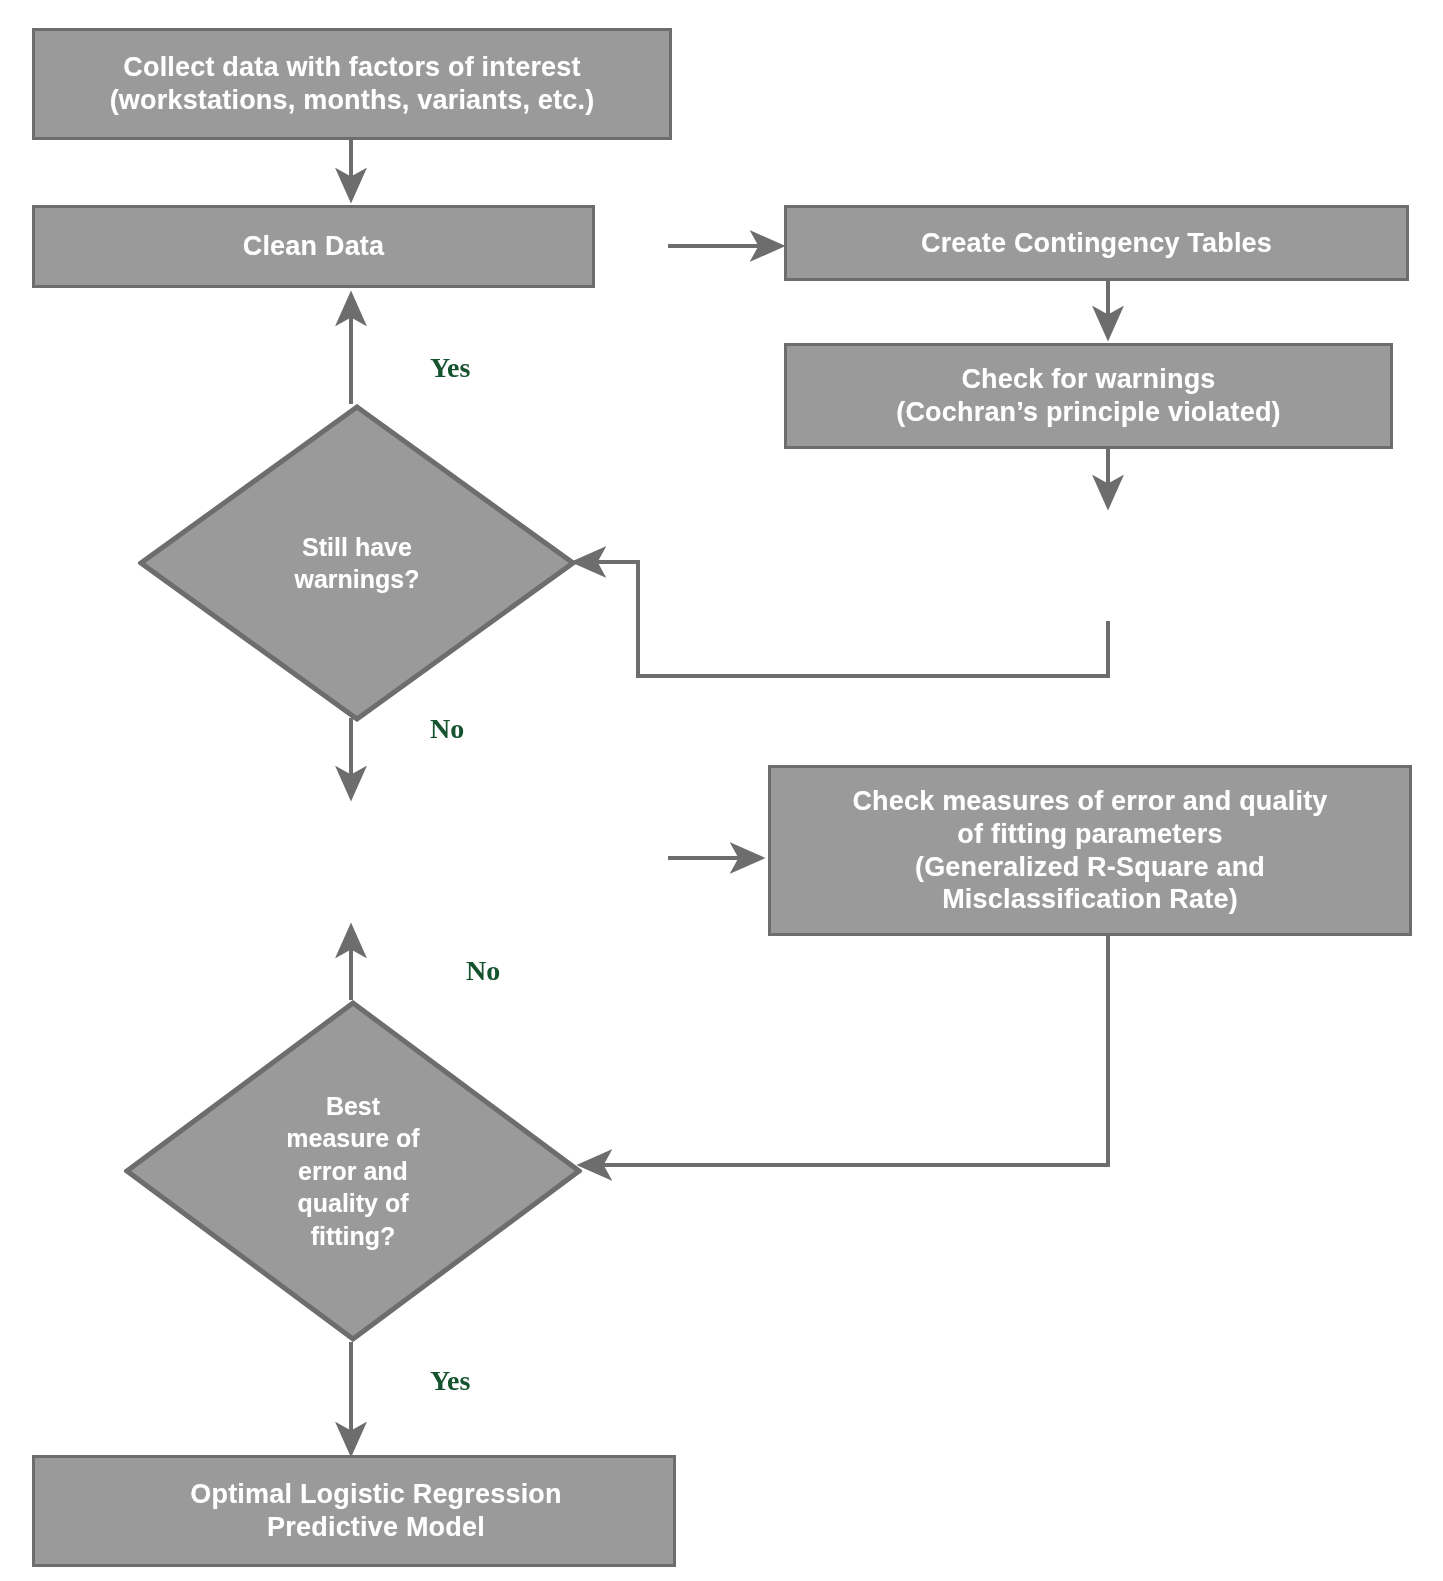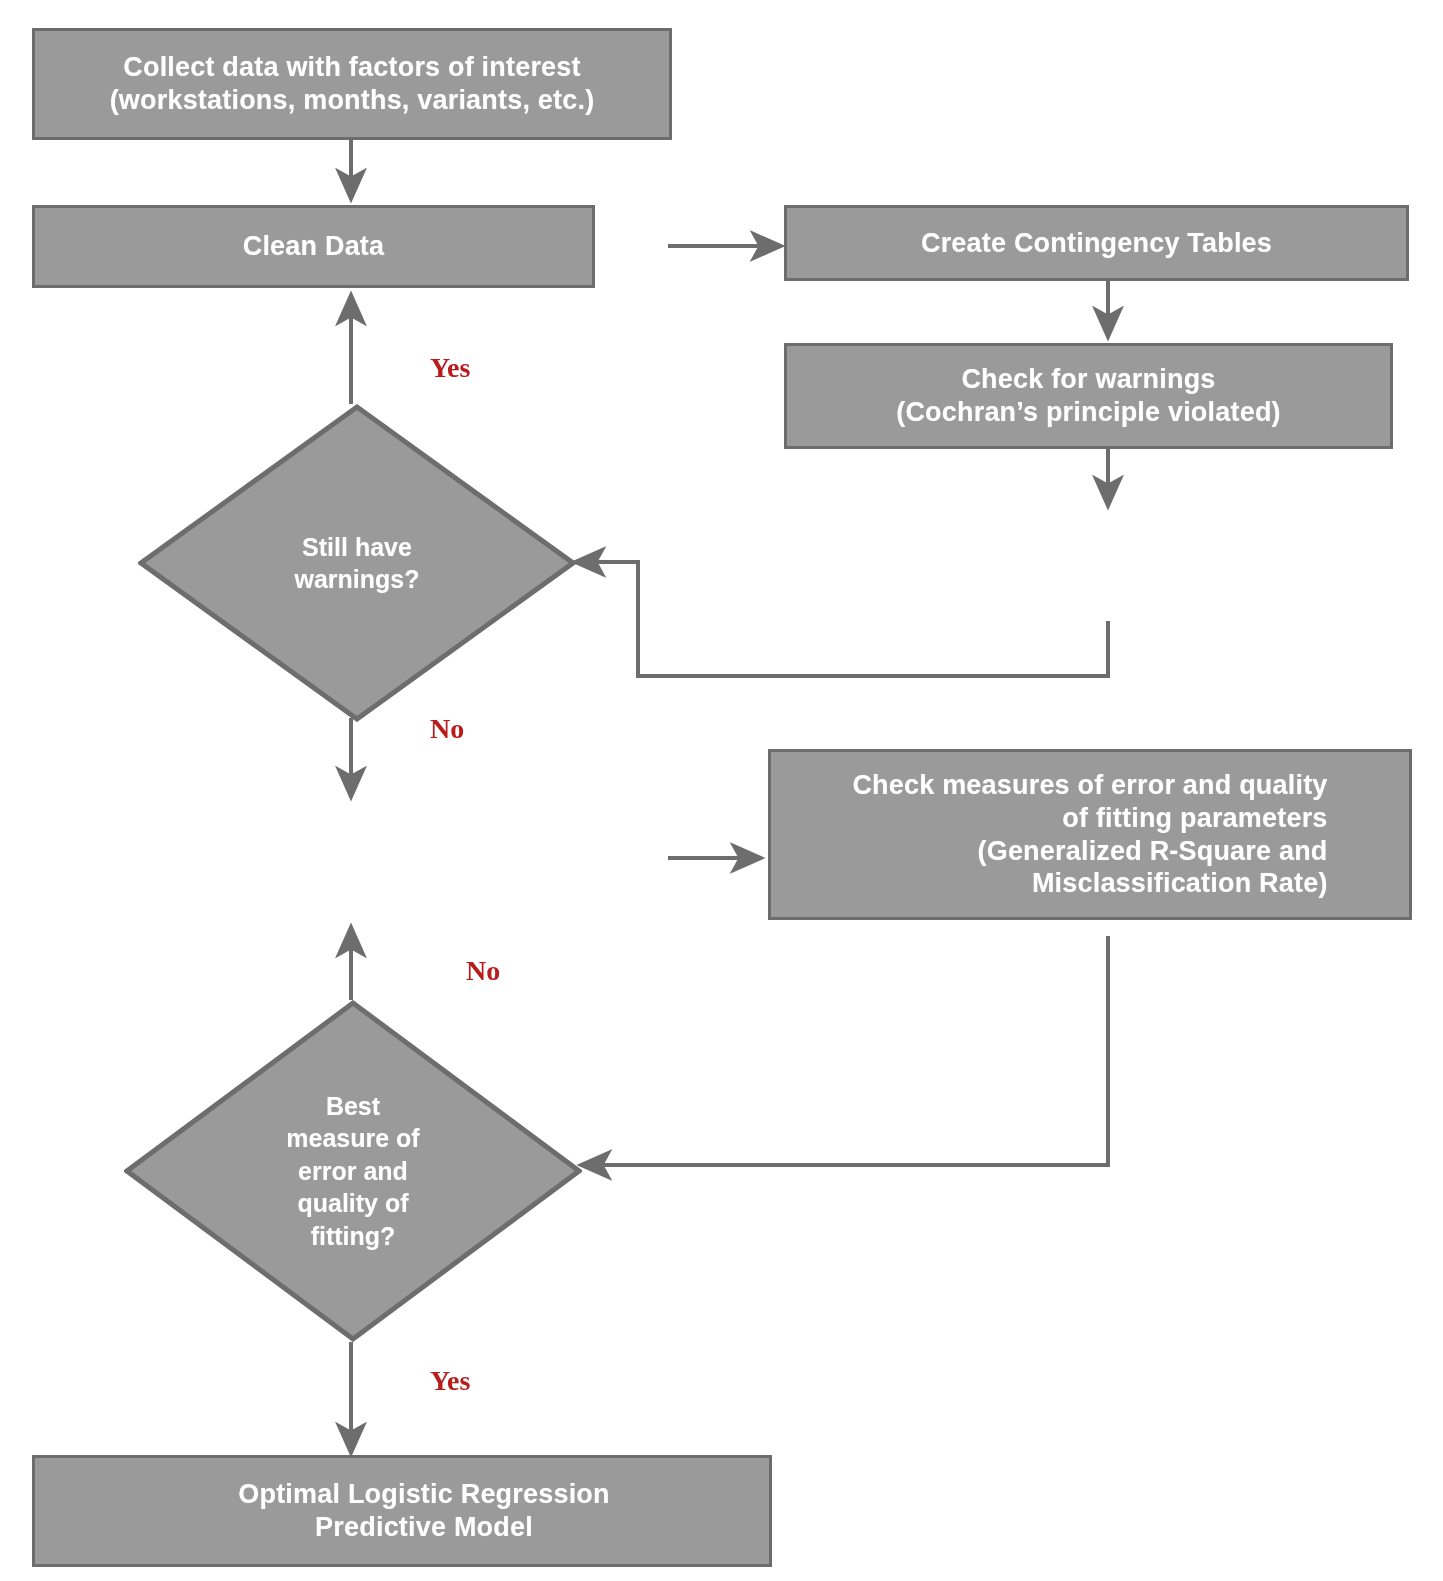--- a/index.html
+++ b/index.html
@@ -72,7 +72,7 @@
   }
   .edge-label {
     position: absolute;
-    color: #b91c1c;
+    color: #14532d;
     font-family: "Liberation Serif", serif;
     font-weight: bold;
     font-size: 28px;

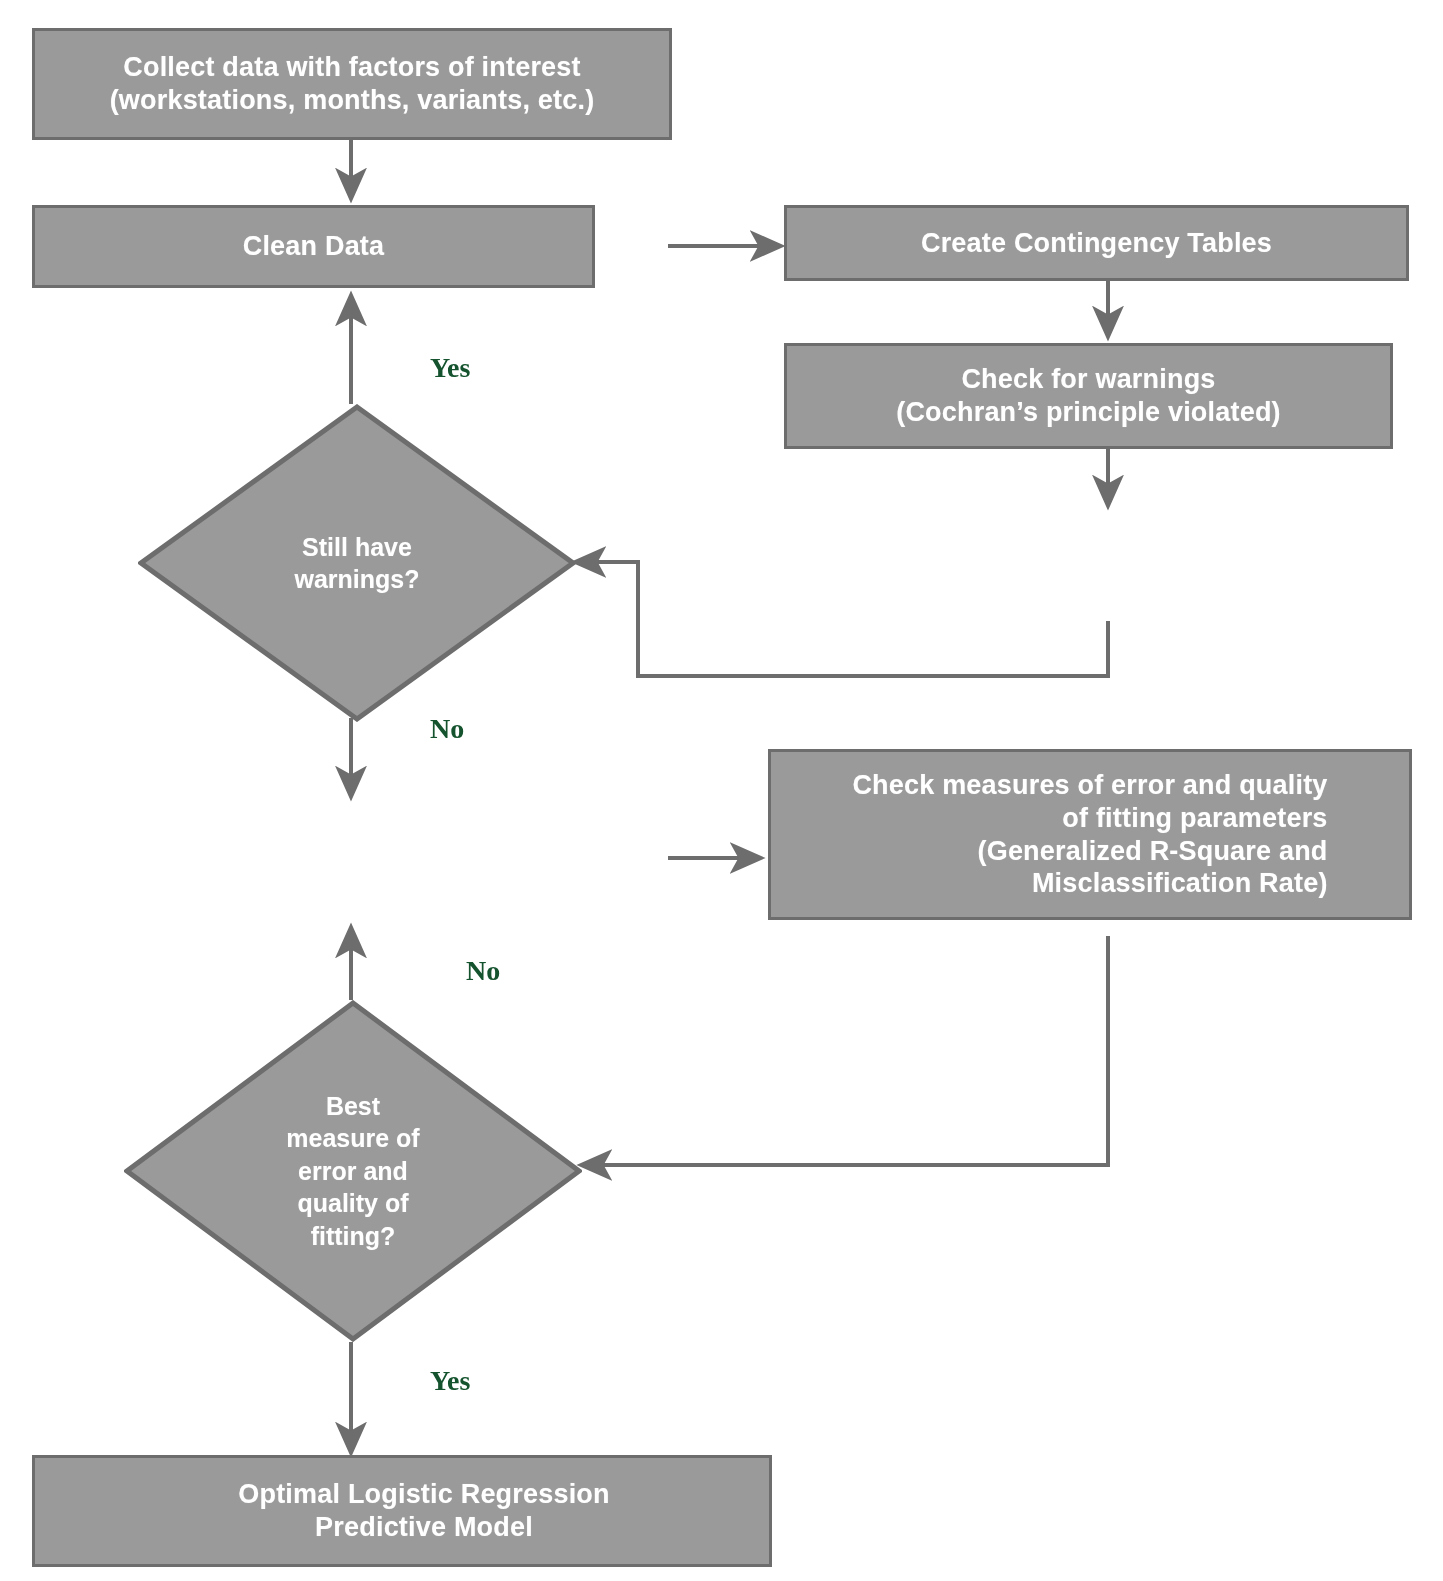--- a/index.html
+++ b/index.html
@@ -135,7 +135,7 @@
   </div>
 
 
-  <div class="node process" style="left:768px; top:749px; width:644px; height:171px;text-align:right;">Check measures of error and quality
+  <div class="node process" style="left:768px; top:765px; width:644px; height:171px;">Check measures of error and quality
 of fitting parameters
 (Generalized R-Square and
 Misclassification Rate)</div>

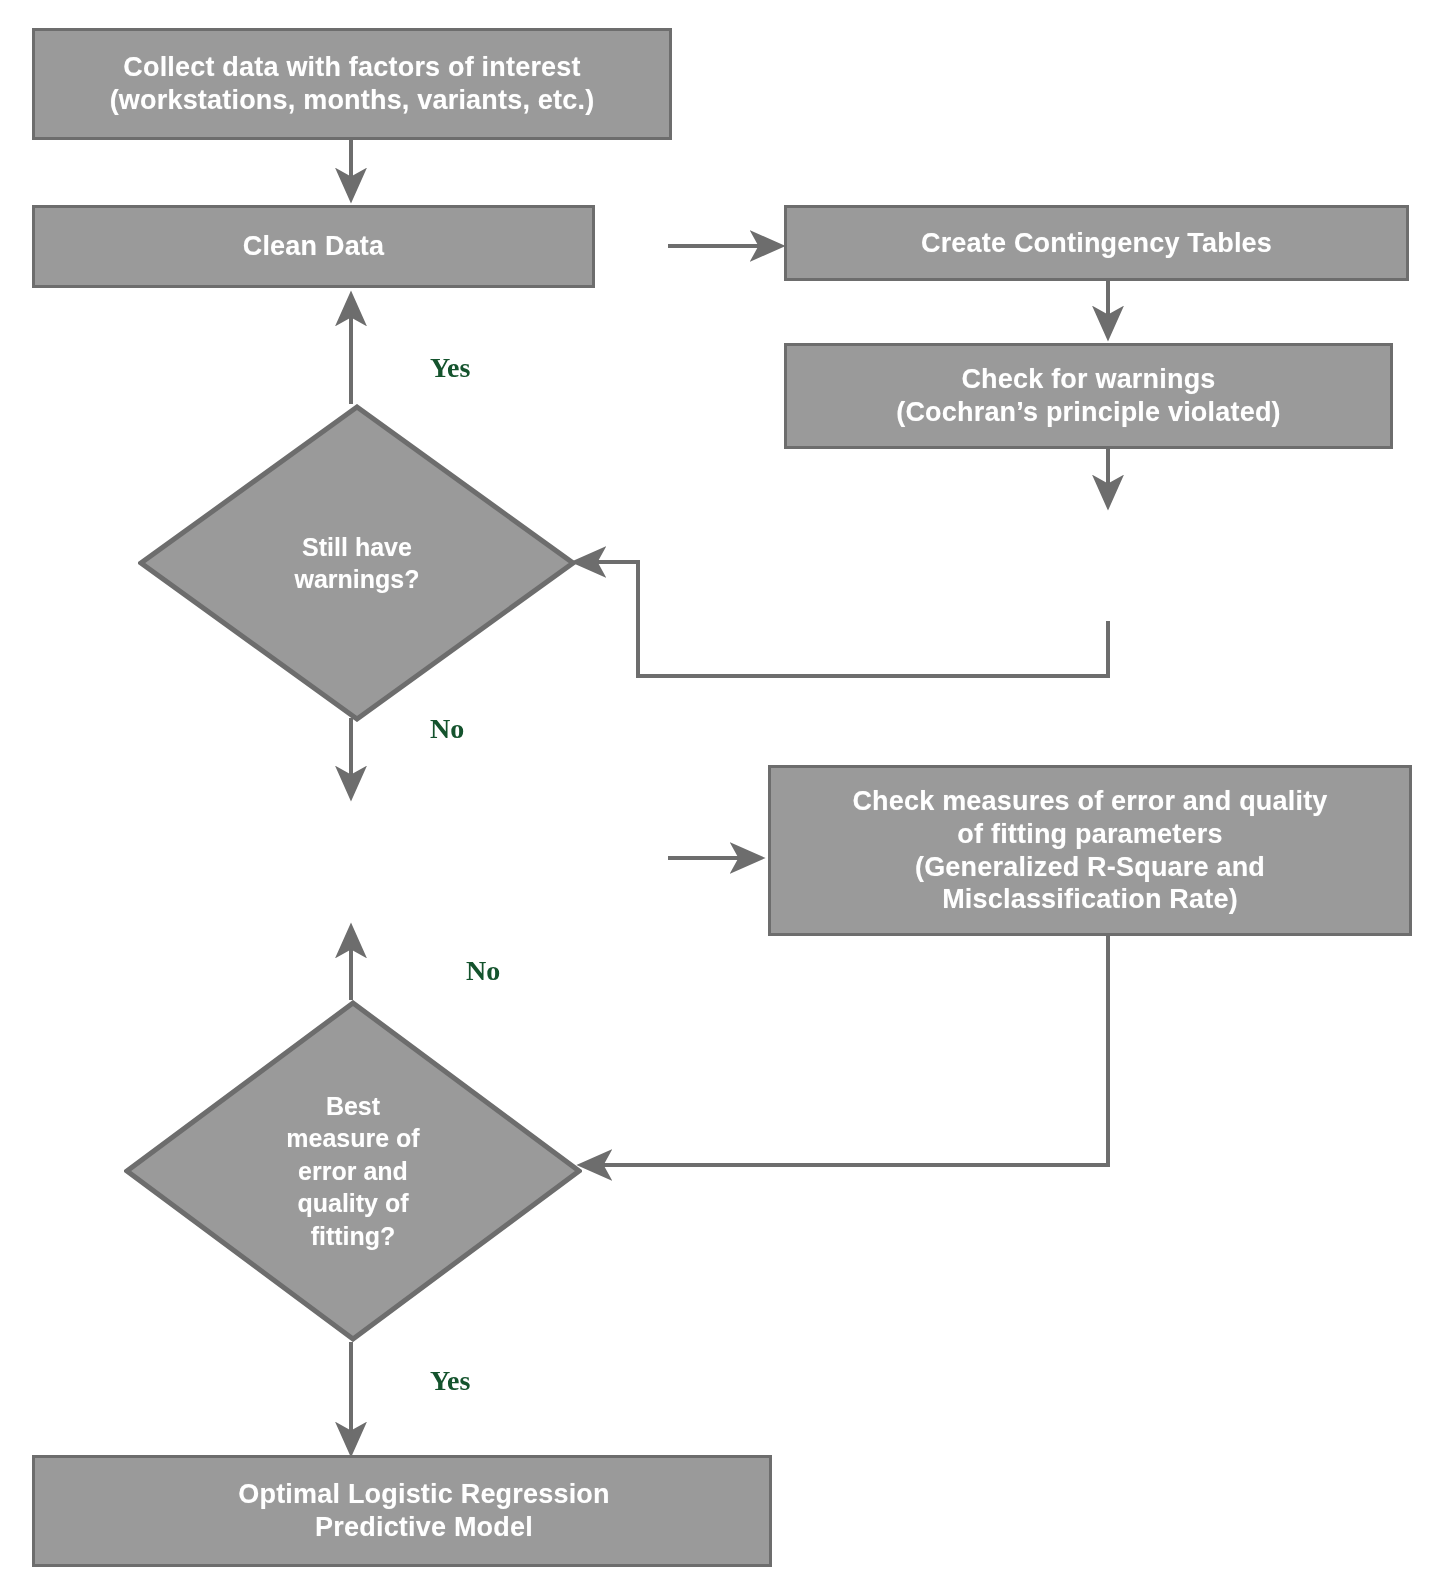--- a/index.html
+++ b/index.html
@@ -151,7 +151,7 @@
 fitting?</span>
   </div>
 
-  <div class="node process" style="left:32px; top:1455px; width:740px; height:112px;padding-left:44px;">Optimal Logistic Regression
+  <div class="node process" style="left:32px; top:1455px; width:644px; height:112px;padding-left:44px;">Optimal Logistic Regression
 Predictive Model</div>
 
   <span class="edge-label" style="left:430px; top:354px;">Yes</span>

